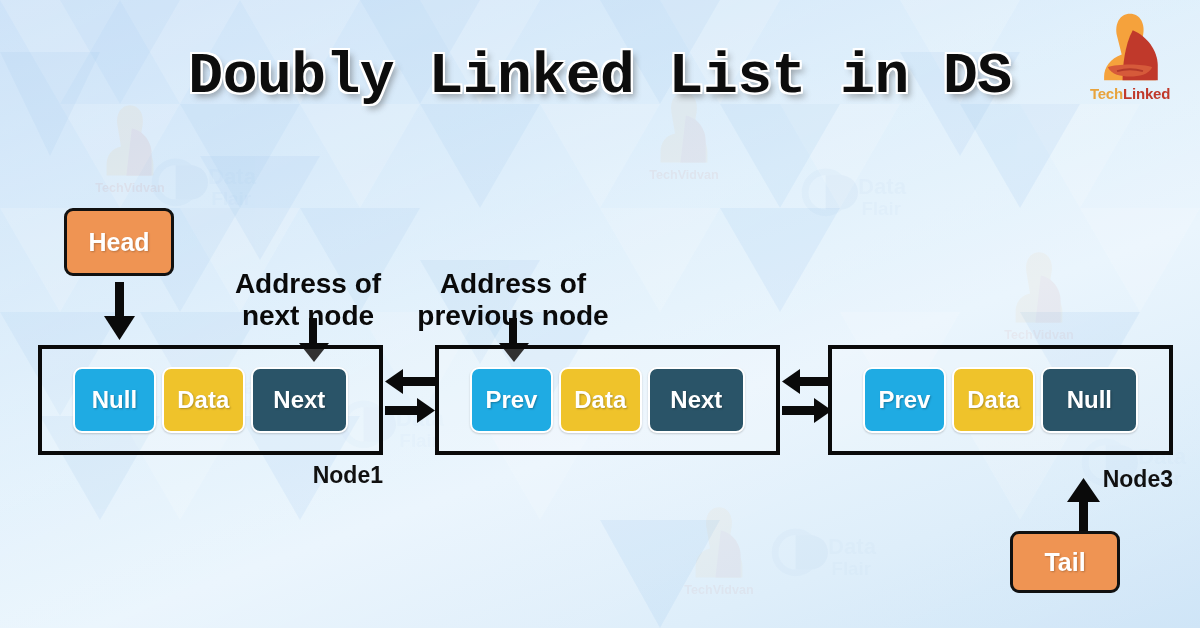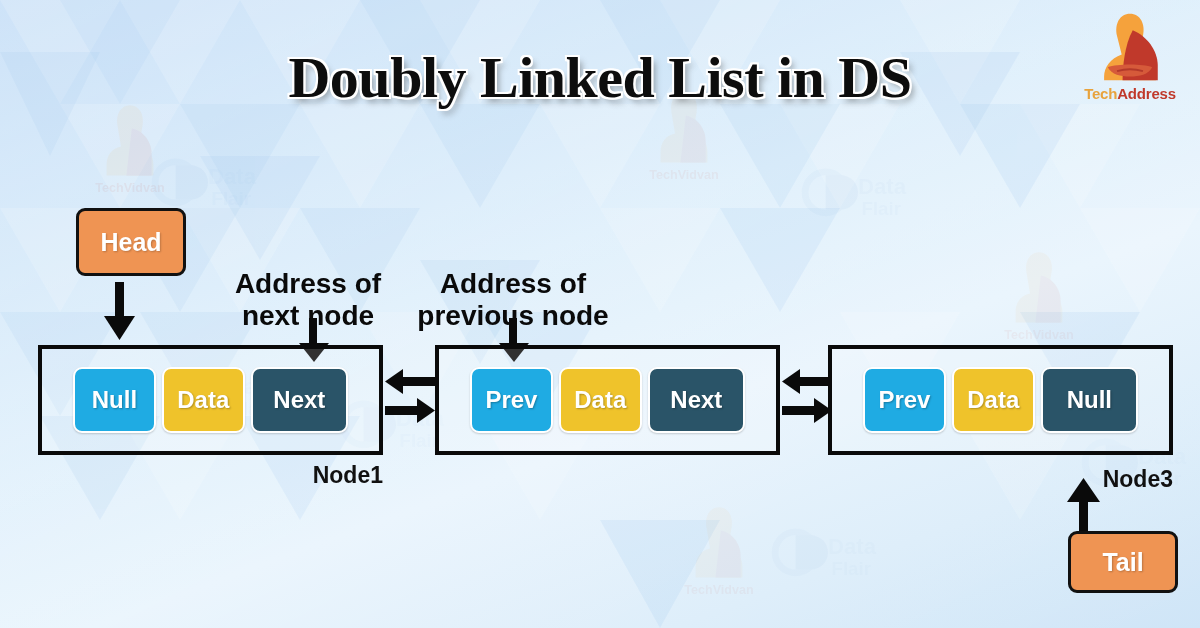--- a/index.html
+++ b/index.html
@@ -45,7 +45,7 @@
     font-weight: 700;
     letter-spacing: -0.5px;
     color: #0d0d0d;
-    font-family: Liberation Serif, serif;
+    font-family: Liberation Mono, monospace;
     text-shadow:
       2px 0 0 #fff, -2px 0 0 #fff, 0 2px 0 #fff, 0 -2px 0 #fff,
       2px 2px 0 #fff, -2px 2px 0 #fff, 2px -2px 0 #fff, -2px -2px 0 #fff,

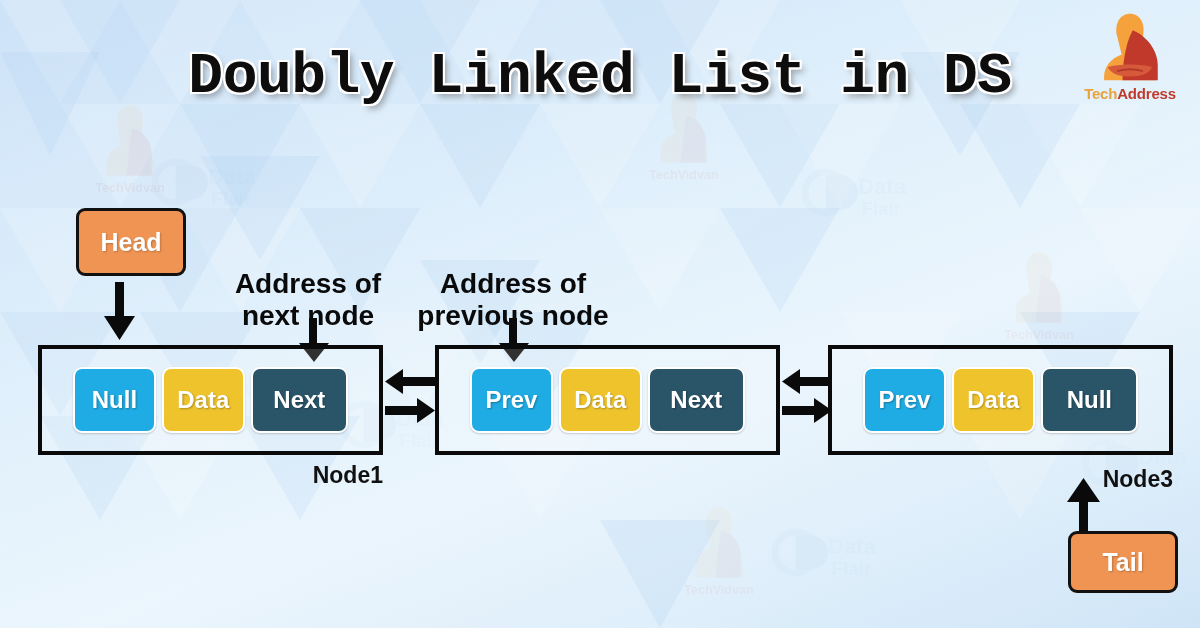--- a/index.html
+++ b/index.html
@@ -302,7 +302,7 @@
       <path d="M46 66 Q60 62 74 66" stroke="#b3392a" stroke-width="2" fill="none"></path>
     </svg>
     <div class="brand-word">
-      <span class="t">Tech</span><span class="v">Address</span>
+      <span class="t">Tech</span><span class="v">Linked</span>
     </div>
   </div>
 

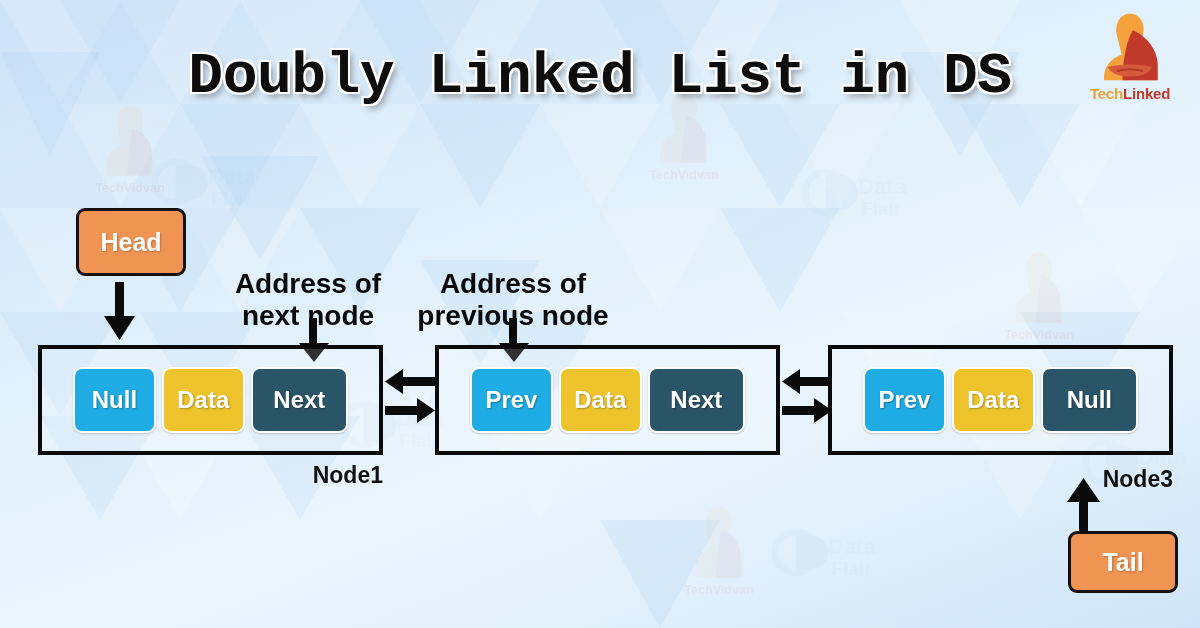--- a/index.html
+++ b/index.html
@@ -306,7 +306,7 @@
     </div>
   </div>
 
-  <div class="endpoint" style="left:64px; top:208px; width:110px; height:68px;margin-left:12px;">
+  <div class="endpoint" style="left:64px; top:208px; width:110px; height:68px;">
     <span>Head</span>
   </div>
 

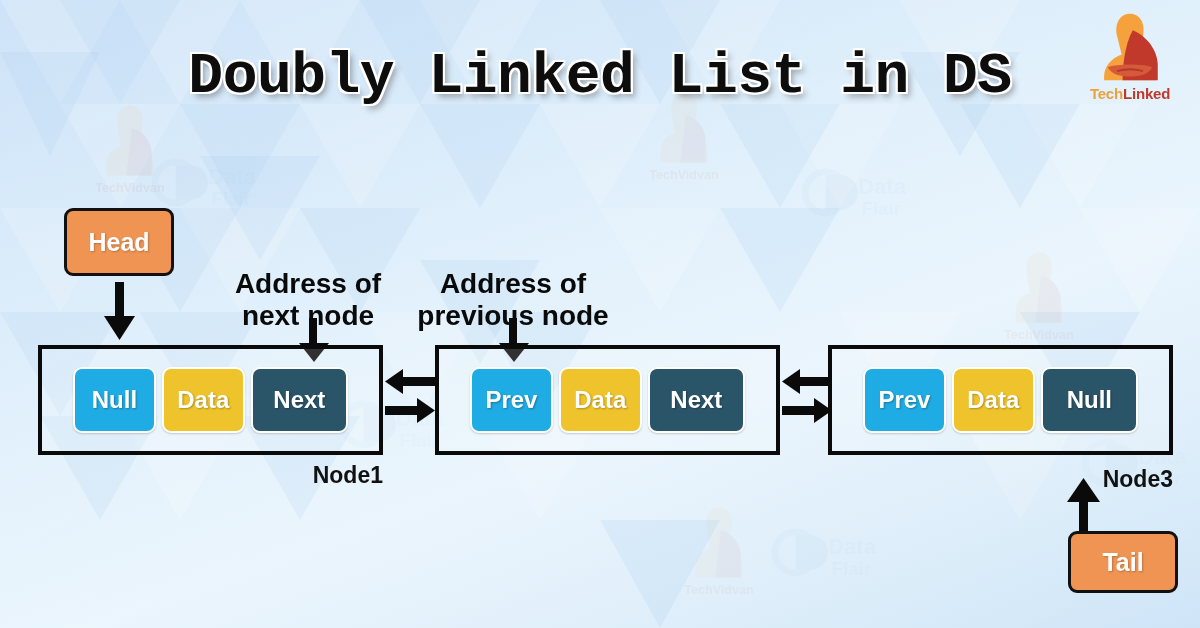--- a/index.html
+++ b/index.html
@@ -372,7 +372,7 @@
     <rect x="15" y="20" width="9" height="36" fill="#0a0a0a"></rect>
   </svg>
 
-  <div class="endpoint" style="left:1068px; top:531px; width:110px; height:62px;">
+  <div class="endpoint" style="left:1010px; top:531px; width:110px; height:62px;">
     <span>Tail</span>
   </div>
 

